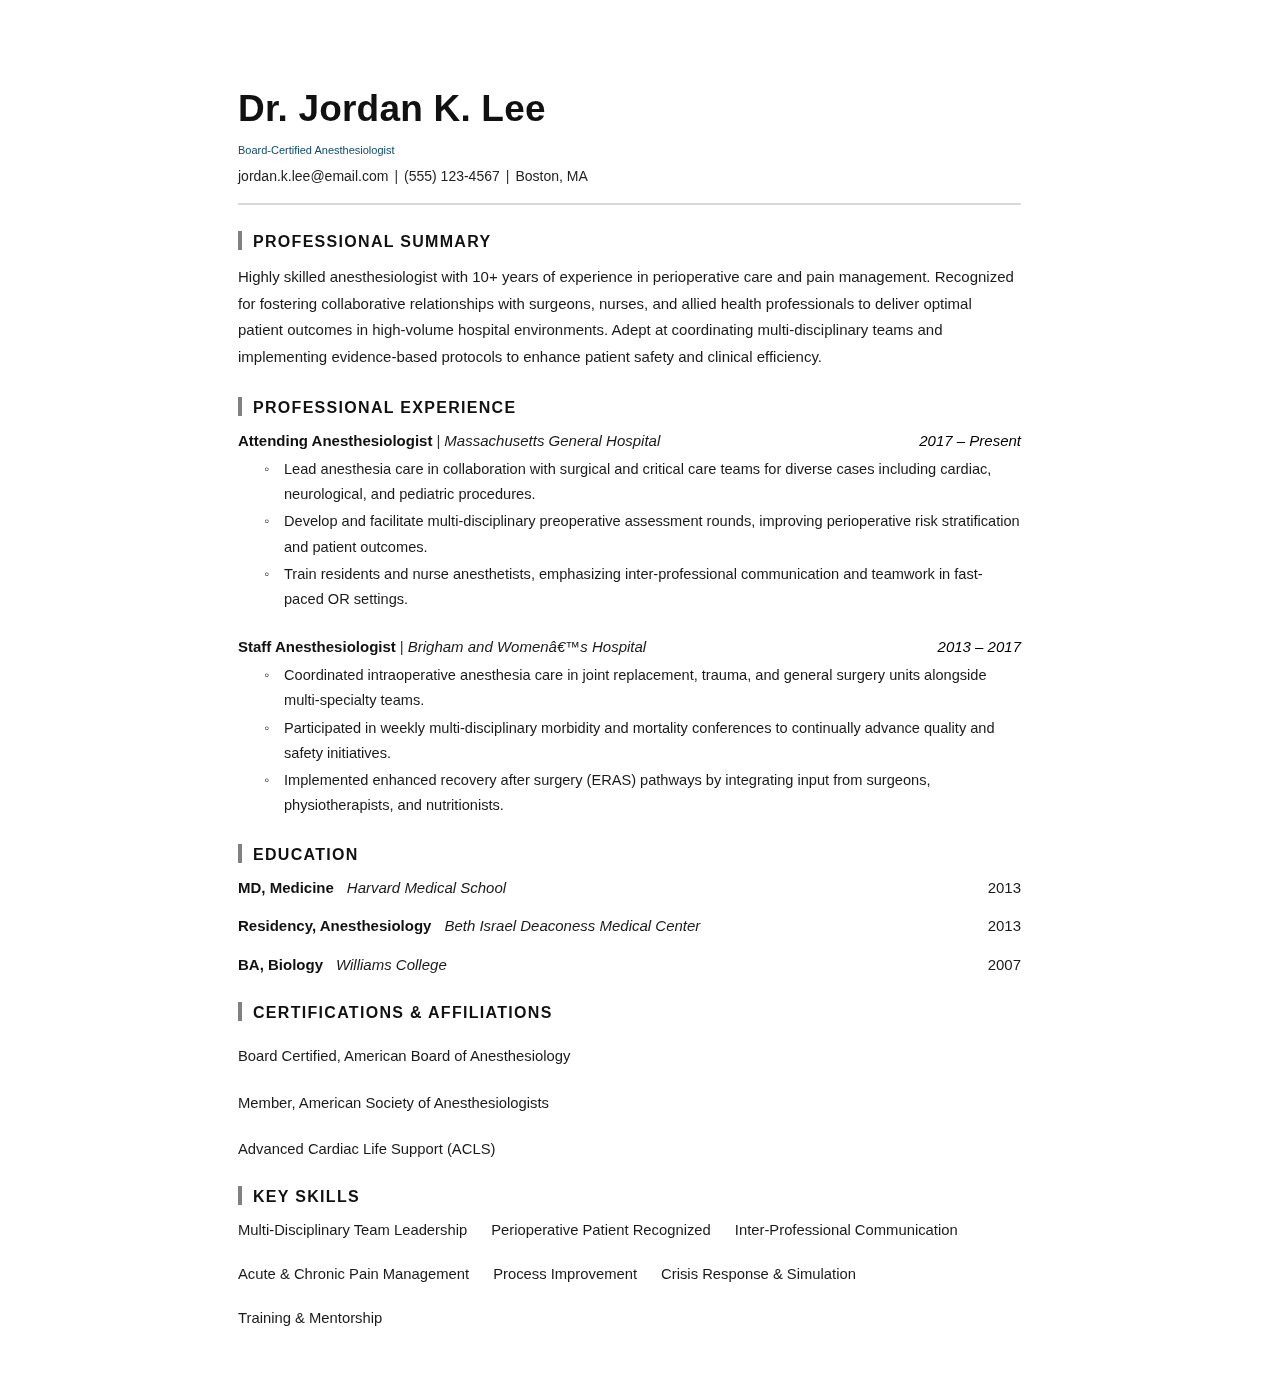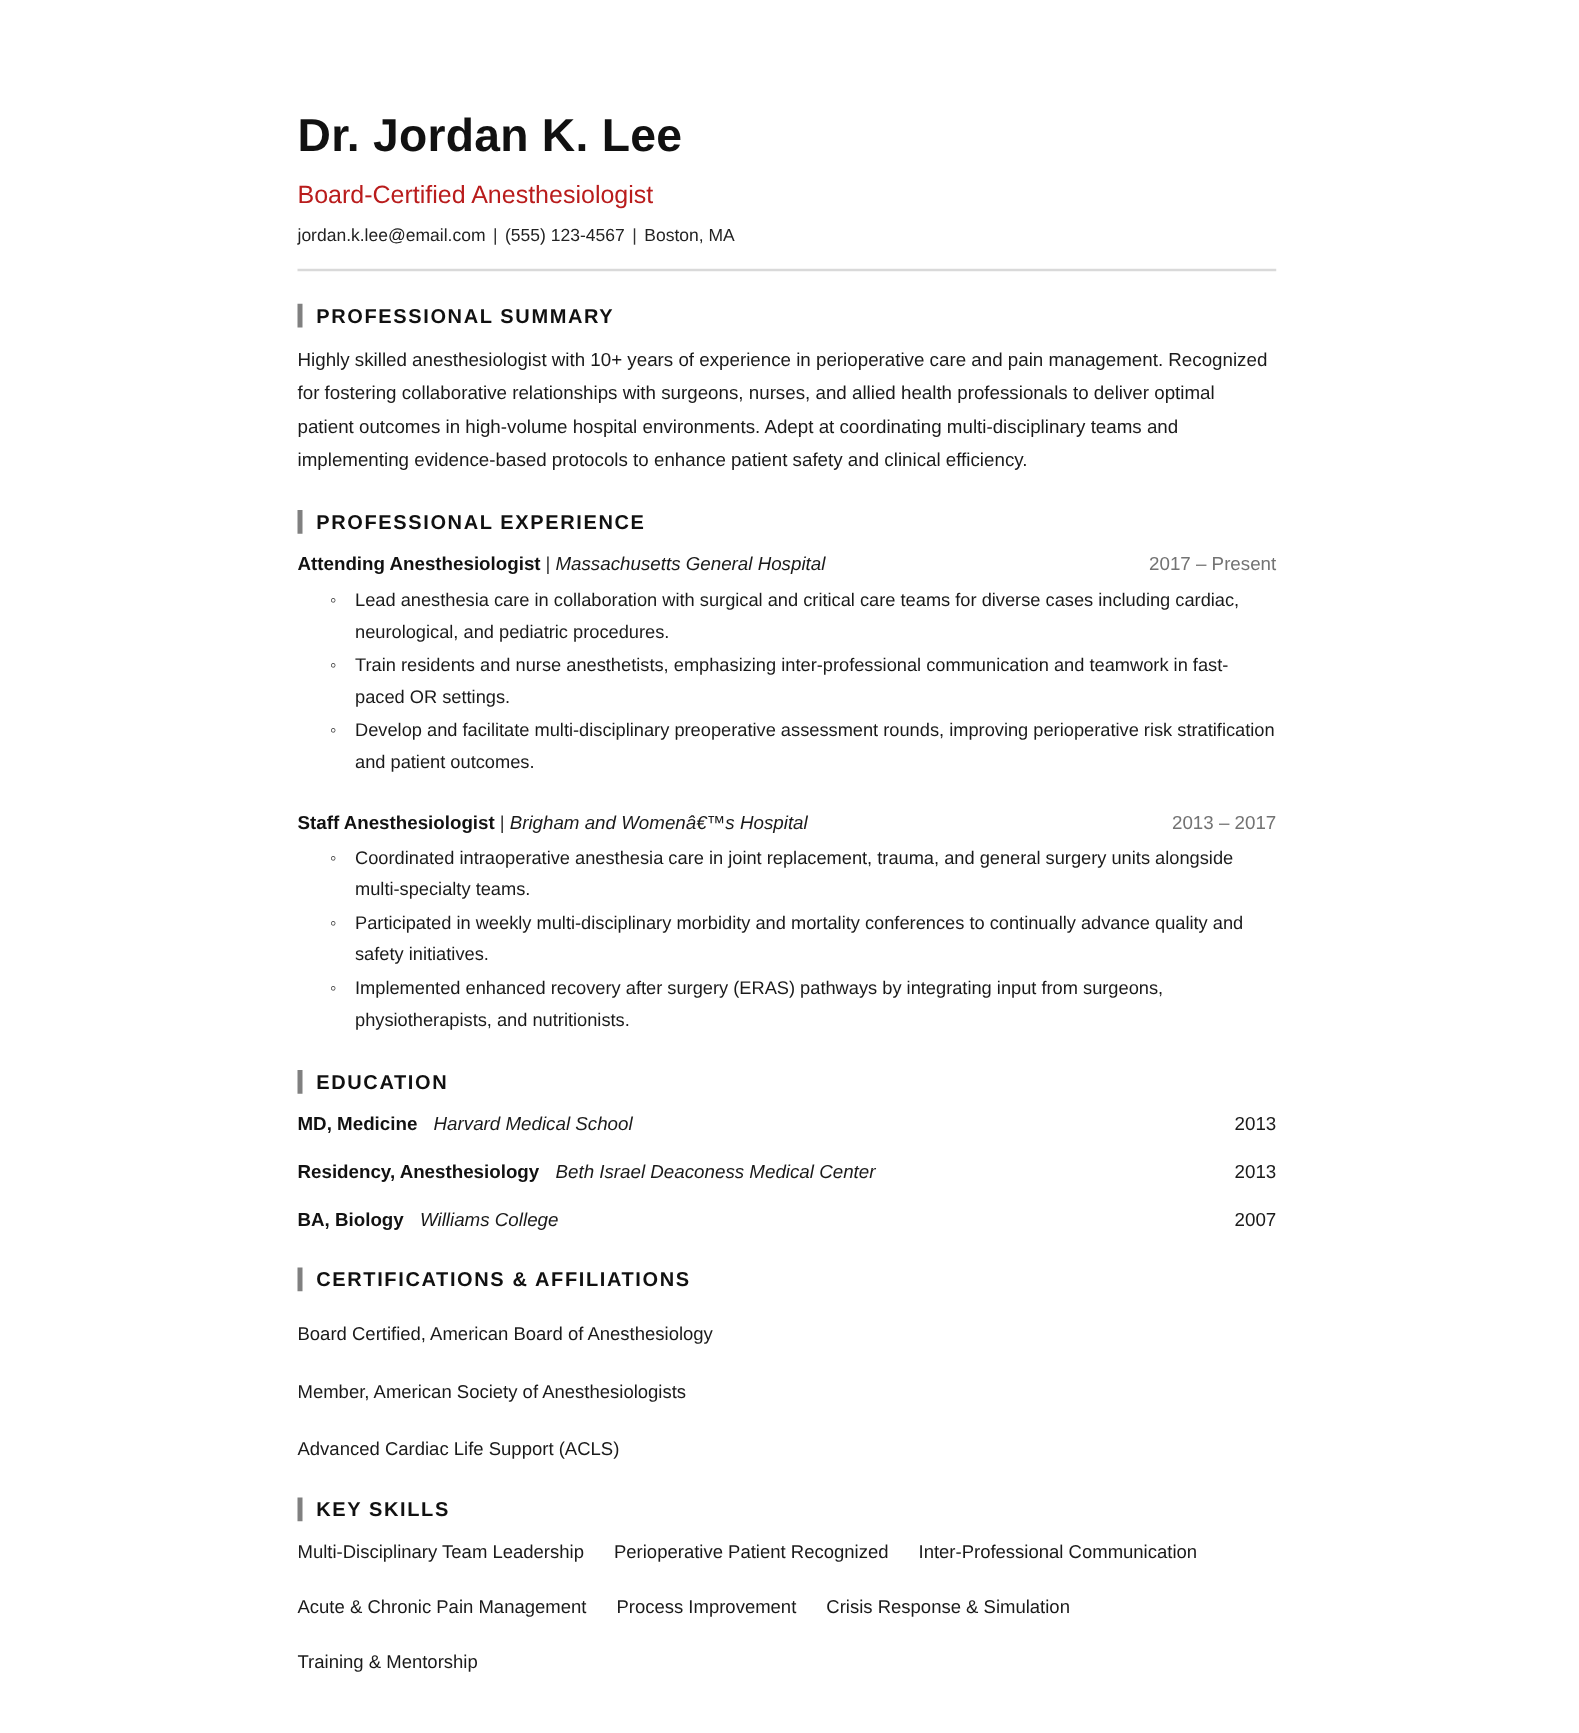--- a/index.html
+++ b/index.html
@@ -38,8 +38,8 @@
     margin: 0 0 12px 0;
   }
   .tagline {
-    font-size: 20px;
-    color: #b91c1c;
+    font-size: 11px;
+    color: #0c4a6e;
     line-height: 1.3;
     margin: 0 0 10px 0;
   }

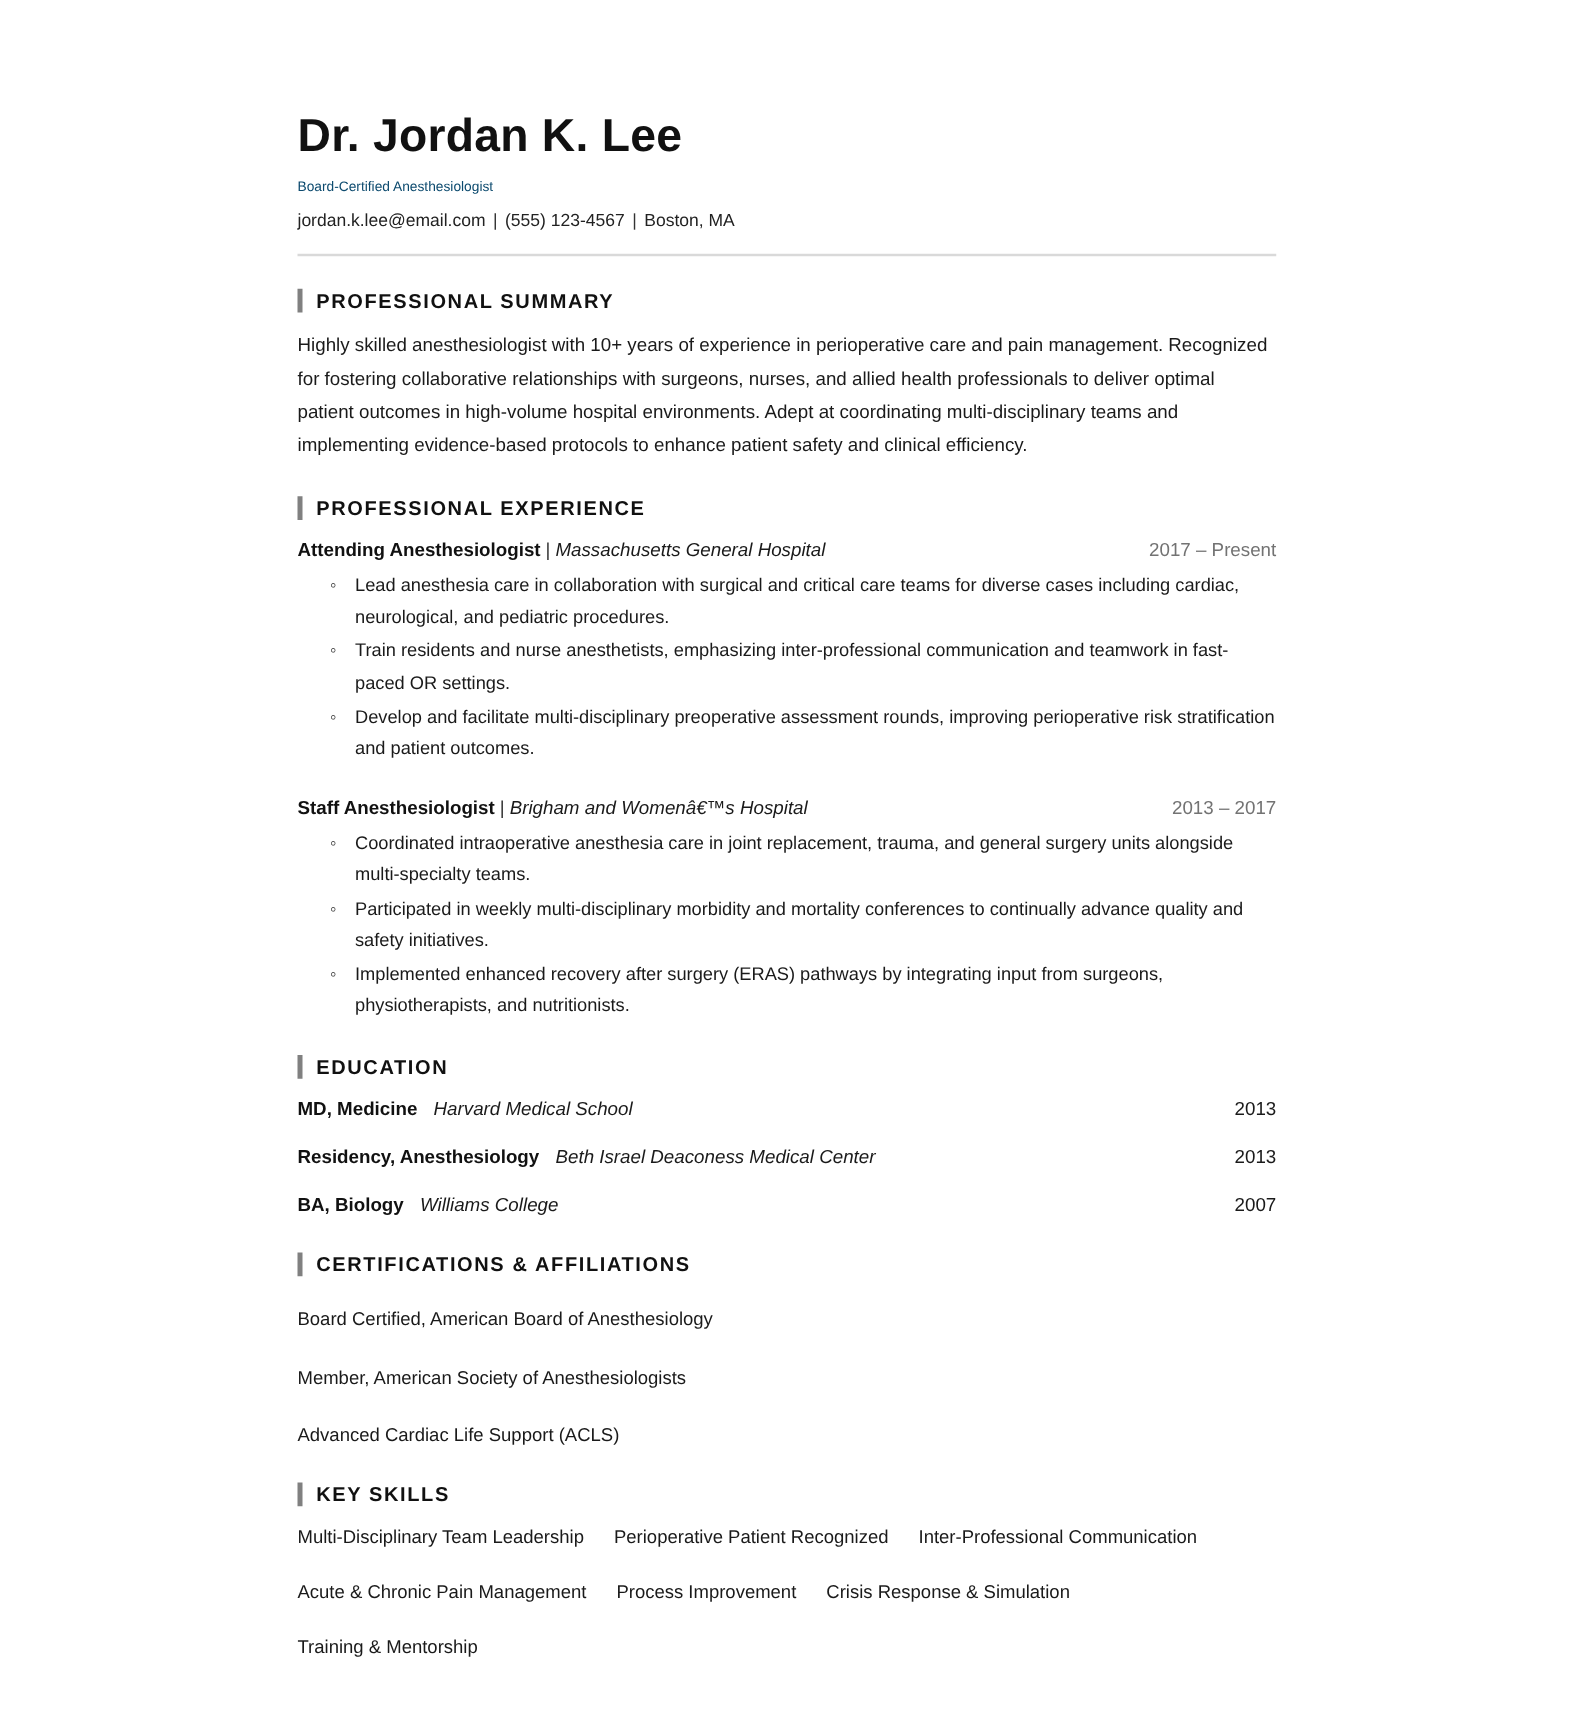--- a/index.html
+++ b/index.html
@@ -113,8 +113,9 @@
   .job-dates {
     flex: 0 0 auto;
     text-align: right;
-    color: #737373;
+    color: #000000;
     white-space: nowrap;
+    font-style: italic;
   }
   ul.bullets {
     list-style: none;

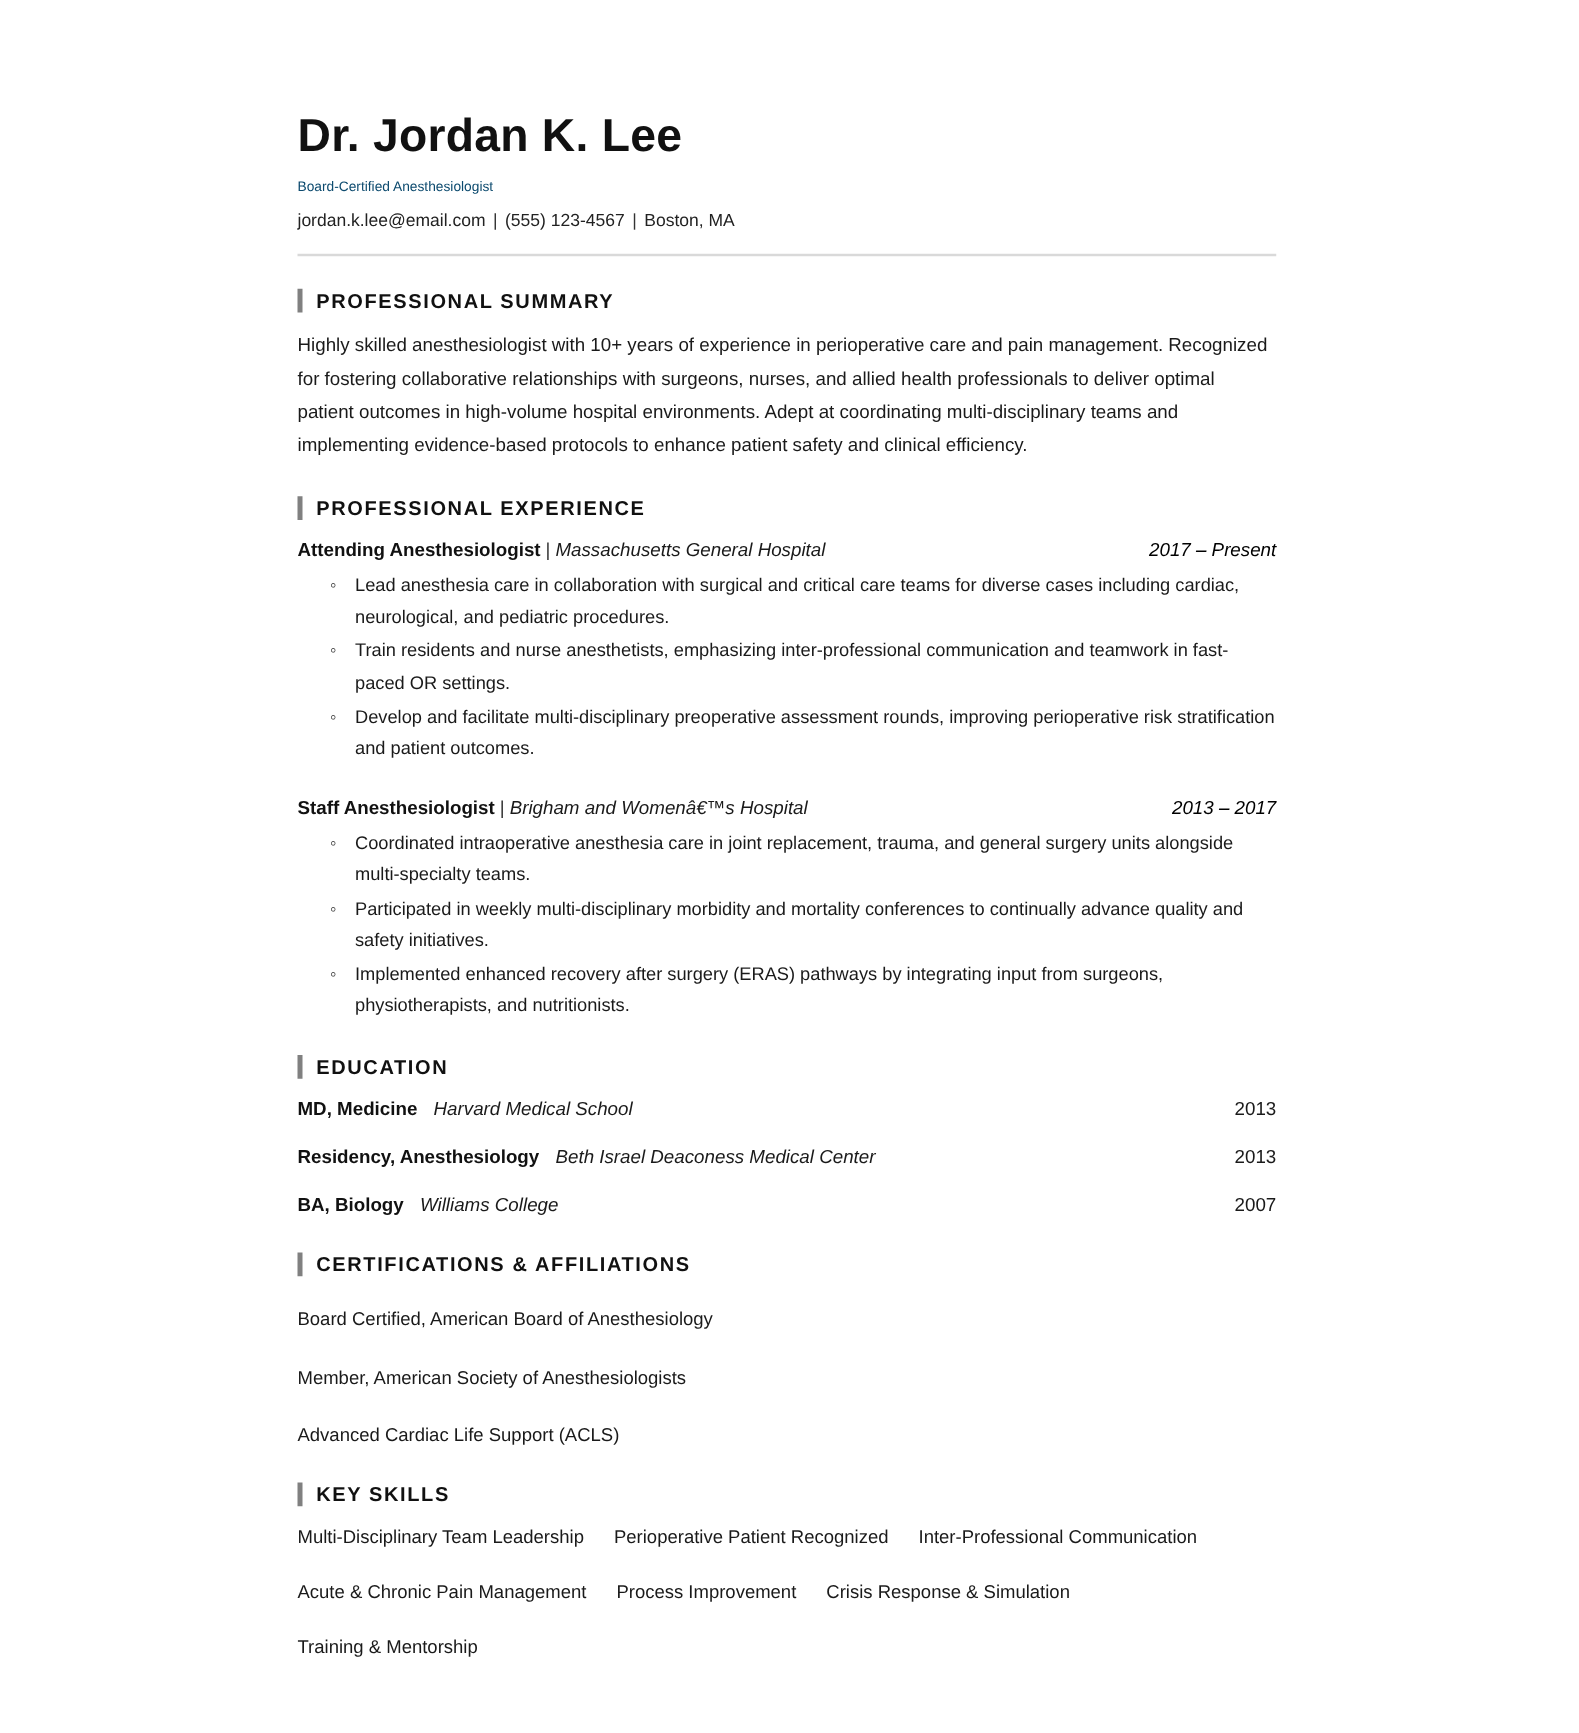--- a/index.html
+++ b/index.html
@@ -227,8 +227,8 @@
         </div>
         <ul class="bullets">
           <li>Lead anesthesia care in collaboration with surgical and critical care teams for diverse cases including cardiac, neurological, and pediatric procedures.</li>
+          <li>Develop and facilitate multi-disciplinary preoperative assessment rounds, improving perioperative risk stratification and patient outcomes.</li>
           <li>Train residents and nurse anesthetists, emphasizing inter-professional communication and teamwork in fast-paced OR settings.</li>
-          <li>Develop and facilitate multi-disciplinary preoperative assessment rounds, improving perioperative risk stratification and patient outcomes.</li>
         </ul>
       </div>
 

